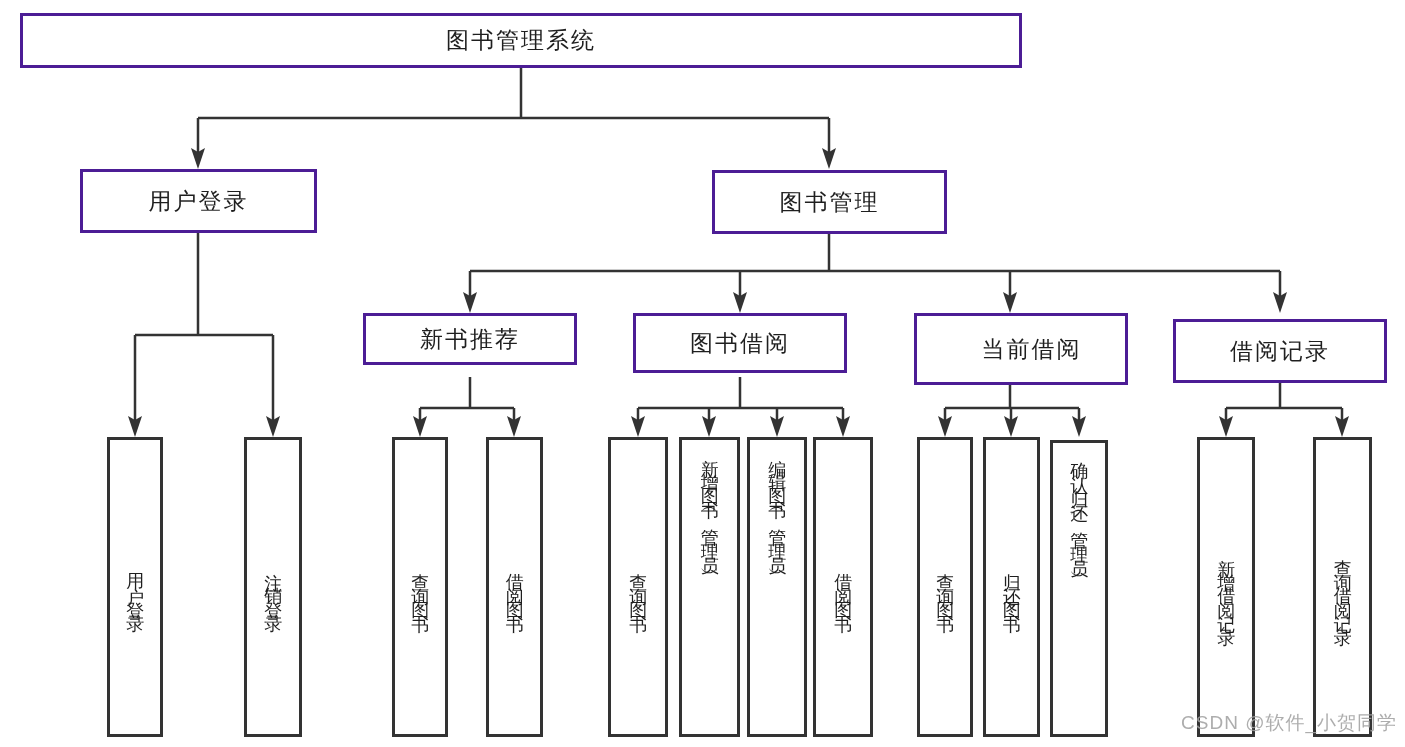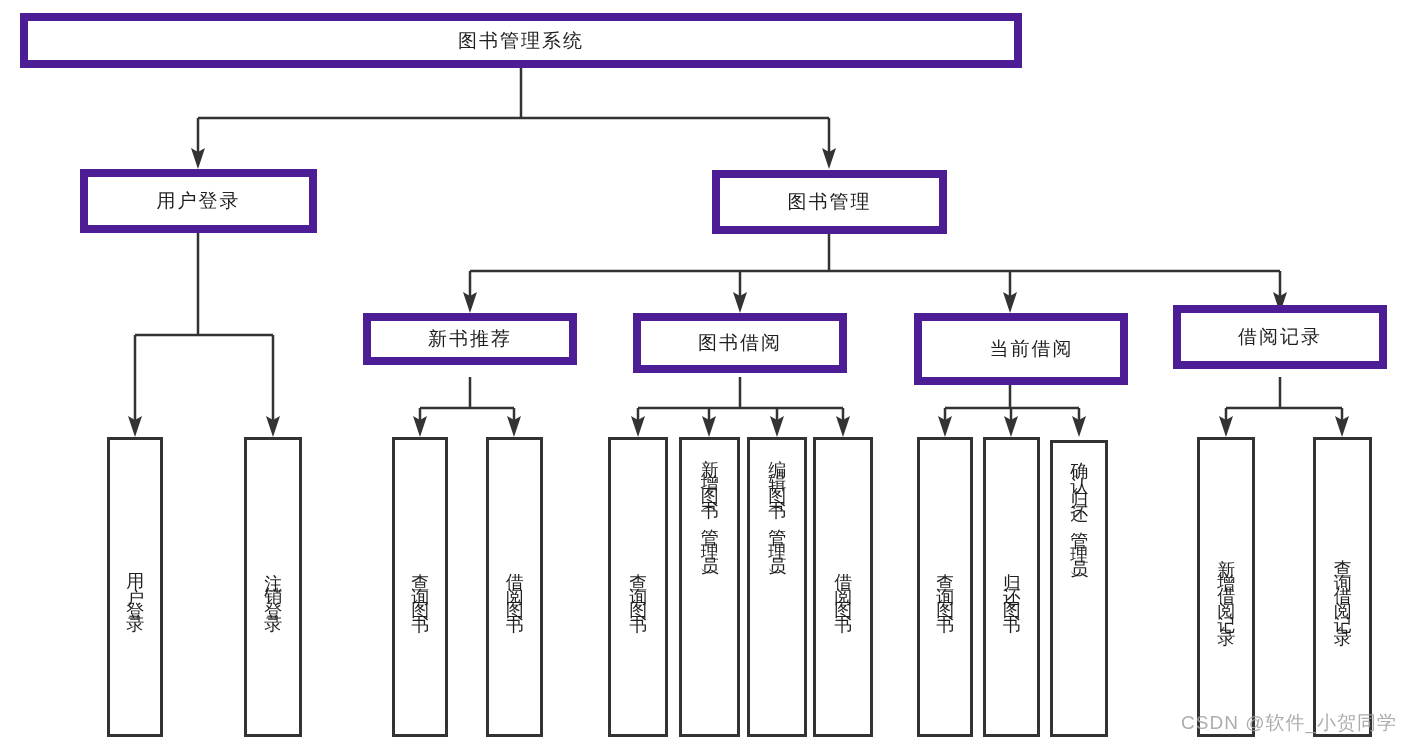--- a/index.html
+++ b/index.html
@@ -12,8 +12,8 @@
   svg.wires polygon { fill:#333333; stroke:none; }
   .hbox {
     position:absolute; box-sizing:border-box; background:#fff;
-    border:8px solid #4c1d95; display:flex; align-items:center; justify-content:center;
-    font-size:19px; letter-spacing:2px; color:#1f1f1f; white-space:nowrap;
+    border:3px solid #4c1d95; display:flex; align-items:center; justify-content:center;
+    font-size:23px; letter-spacing:2px; color:#1f1f1f; white-space:nowrap;
   }
   .vbox {
     position:absolute; box-sizing:border-box; background:#fff;

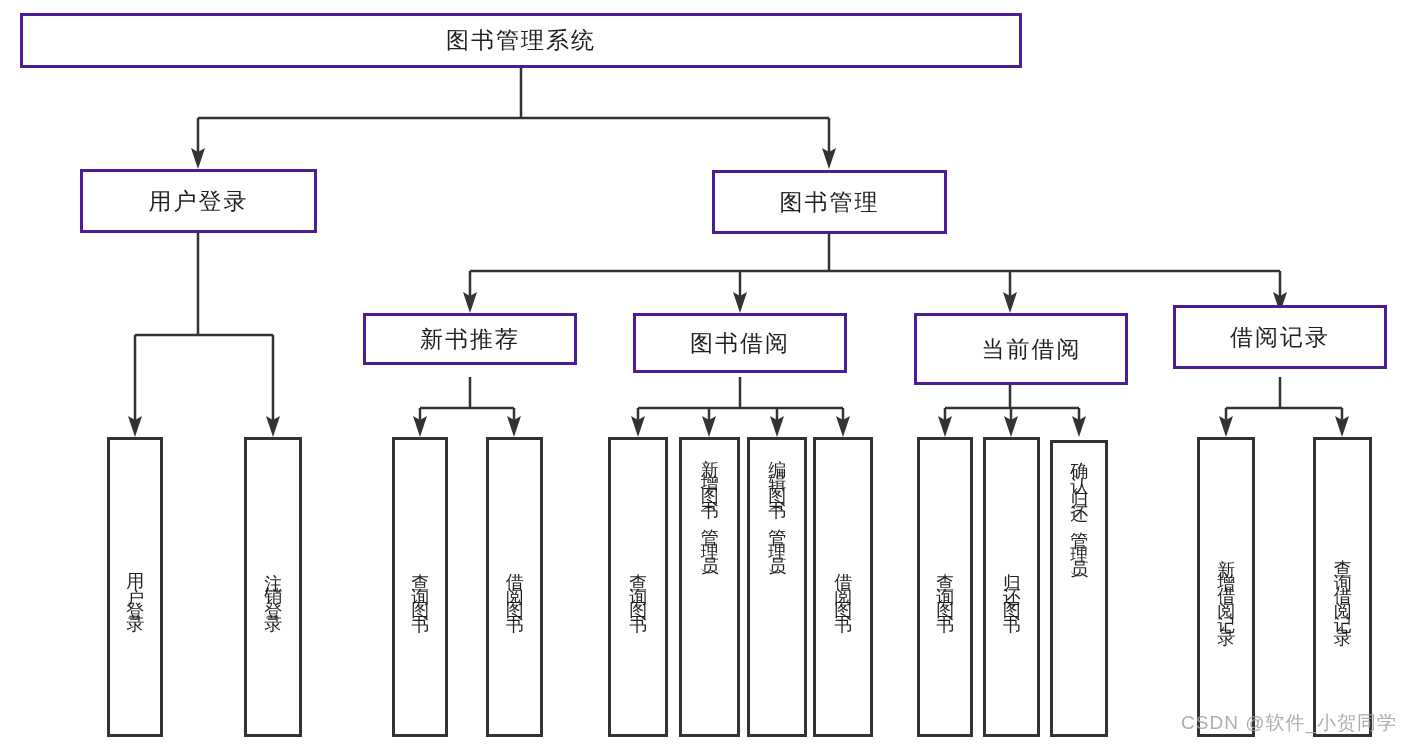--- a/index.html
+++ b/index.html
@@ -90,7 +90,7 @@
   <div class="hbox" style="left:914px; top:313px; width:214px; height:72px;padding-left:21px;">
     <span>当前借阅</span>
   </div>
-  <div class="hbox" style="left:1173px; top:305px; width:214px; height:64px;">
+  <div class="hbox" style="left:1173px; top:319px; width:214px; height:64px;">
     <span>借阅记录</span>
   </div>
 

